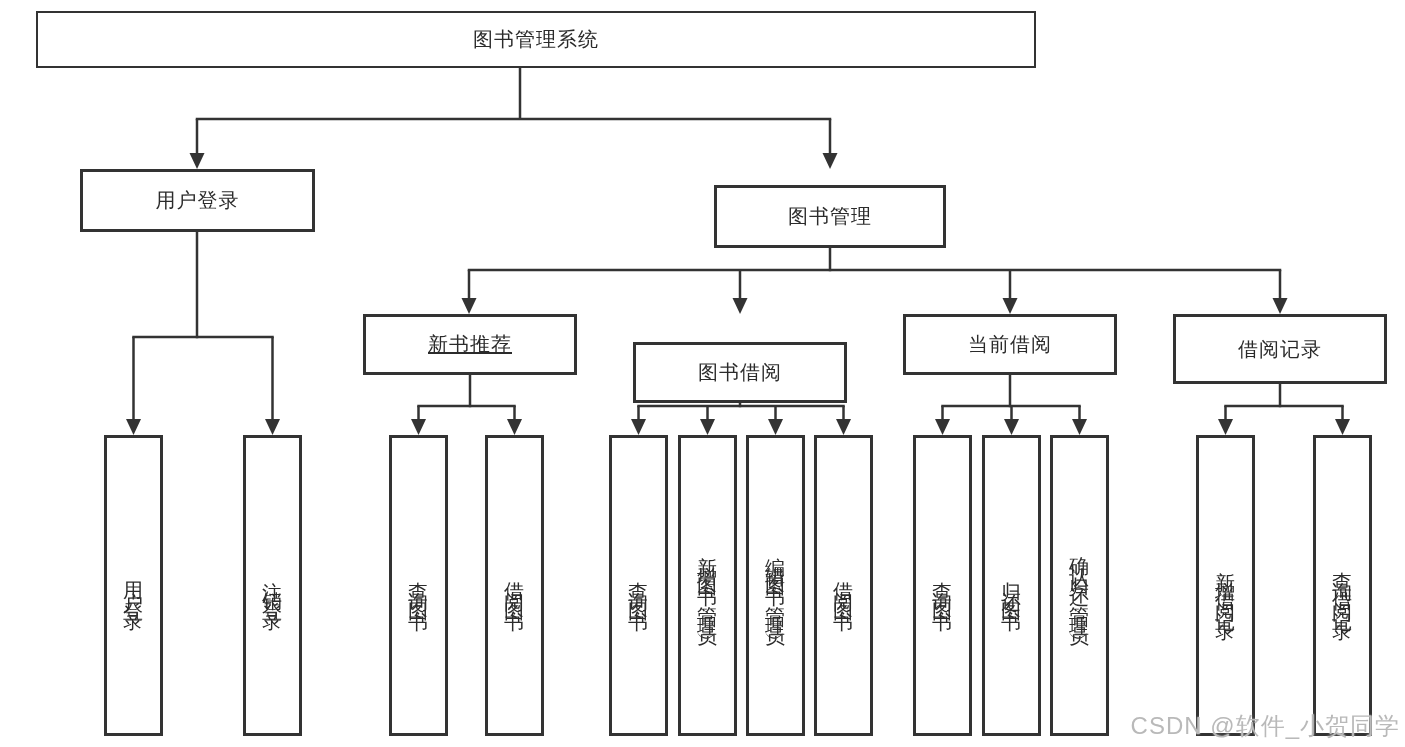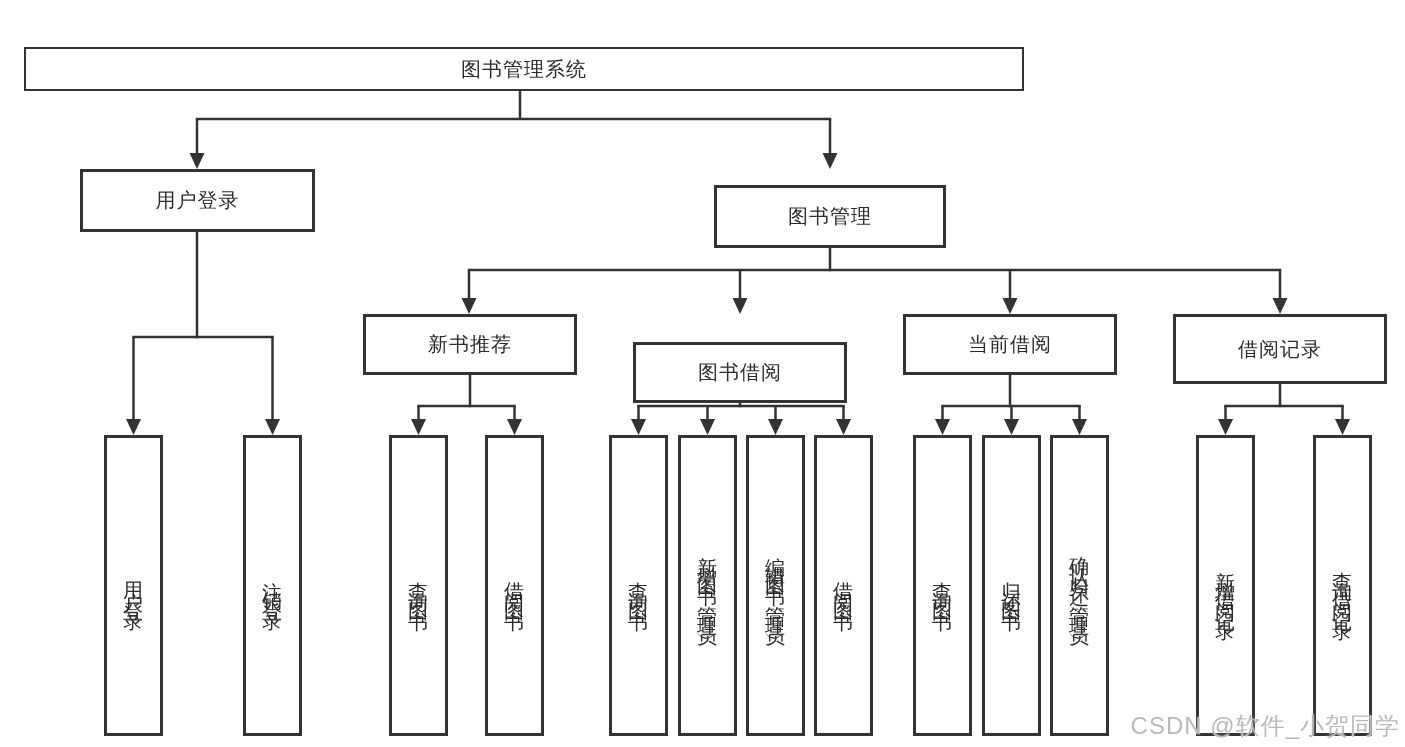--- a/index.html
+++ b/index.html
@@ -125,7 +125,7 @@
     </g>
   </svg>
 
-  <div class="node root" style="left:24px; top:11px; width:1000px; height:44px;margin-top:36px;">
+  <div class="node root" style="left:36px; top:11px; width:1000px; height:57px;">
     <span>图书管理系统</span>
   </div>
 

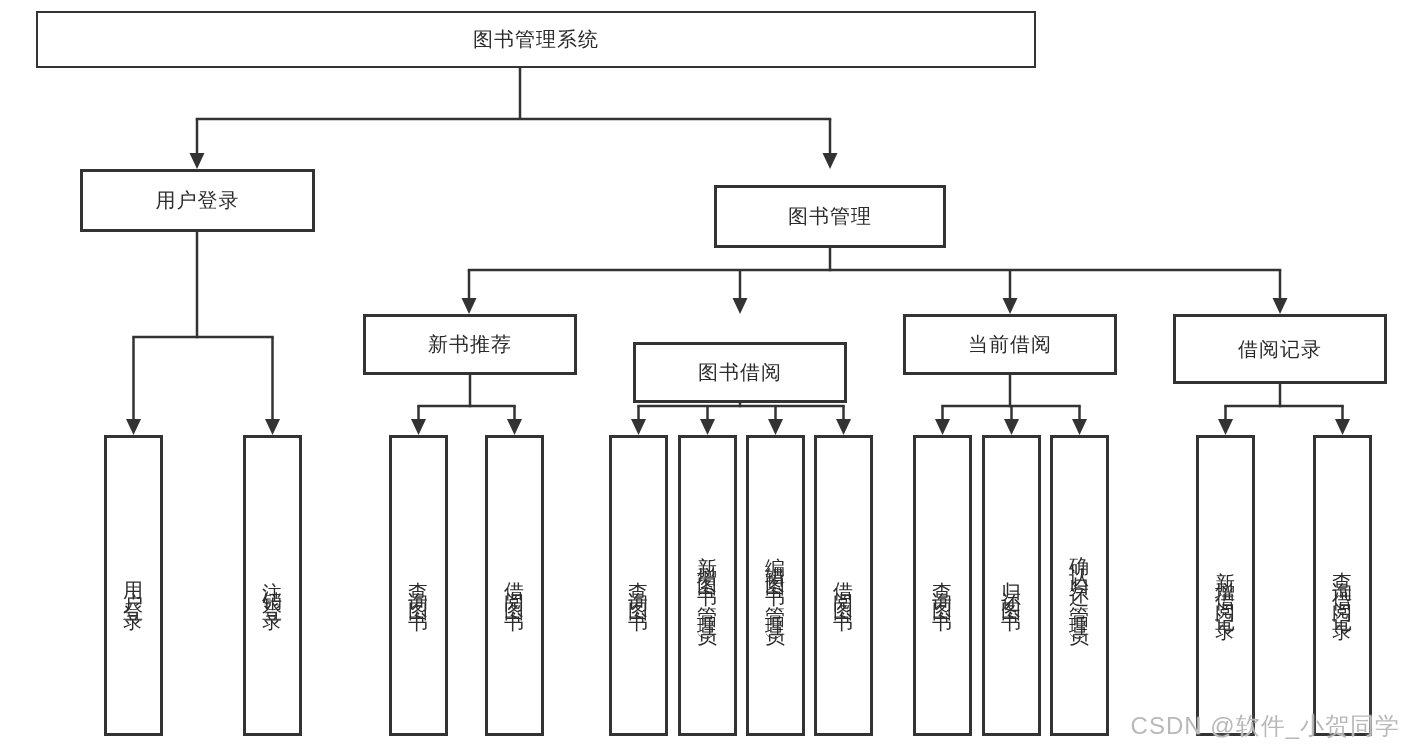--- a/index.html
+++ b/index.html
@@ -136,7 +136,7 @@
     <span>图书管理</span>
   </div>
 
-  <div class="node" style="left:363px; top:314px; width:214px; height:61px;">
+  <div class="node" style="left:363px; top:314px; width:214px; height:61px;text-decoration:underline;">
     <span>新书推荐</span>
   </div>
   <div class="node" style="left:633px; top:314px; width:214px; height:61px;margin-top:28px;">

